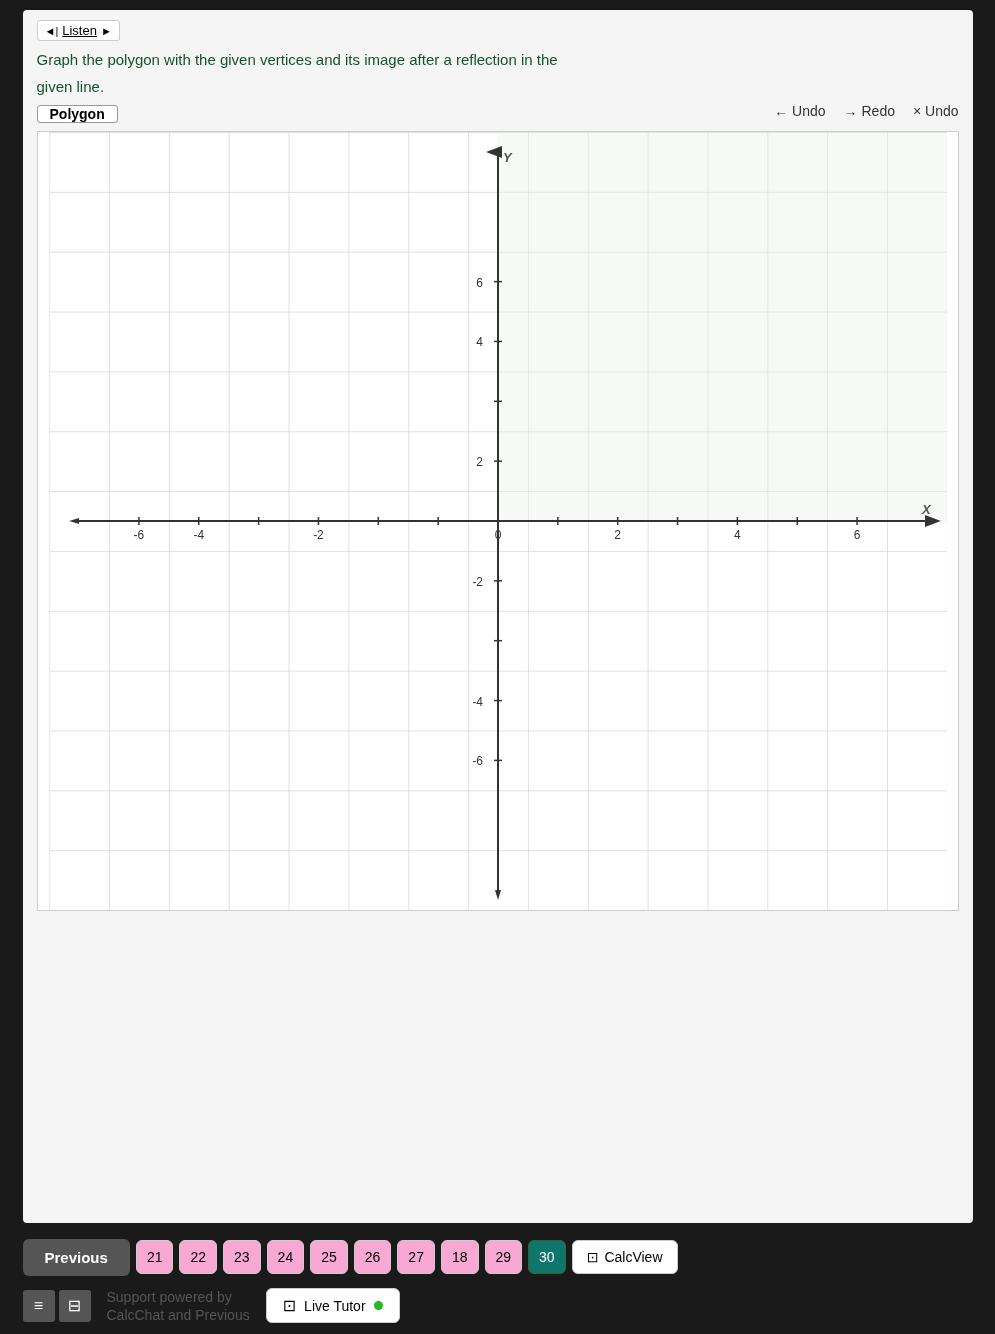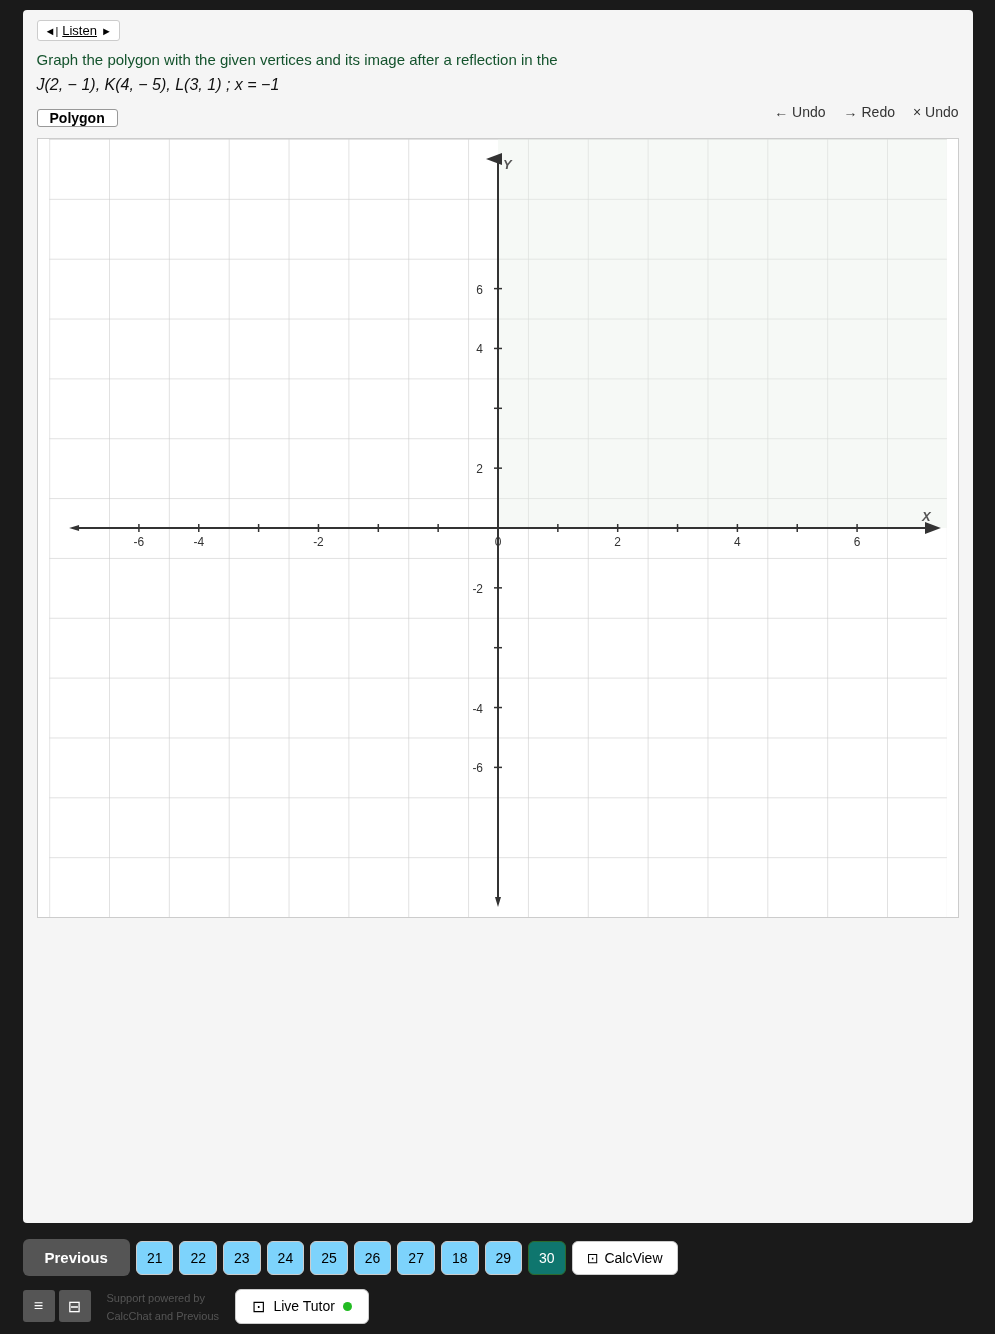--- a/index.html
+++ b/index.html
@@ -204,6 +204,7 @@
   </div>
 
   <p class="instructions">Graph the polygon with the given vertices and its image after a reflection in the</p>
+  <p class="instructions">given line.</p>
 
   <p class="equation">J(2, − 1), K(4, − 5), L(3, 1) ; x = −1</p>
 

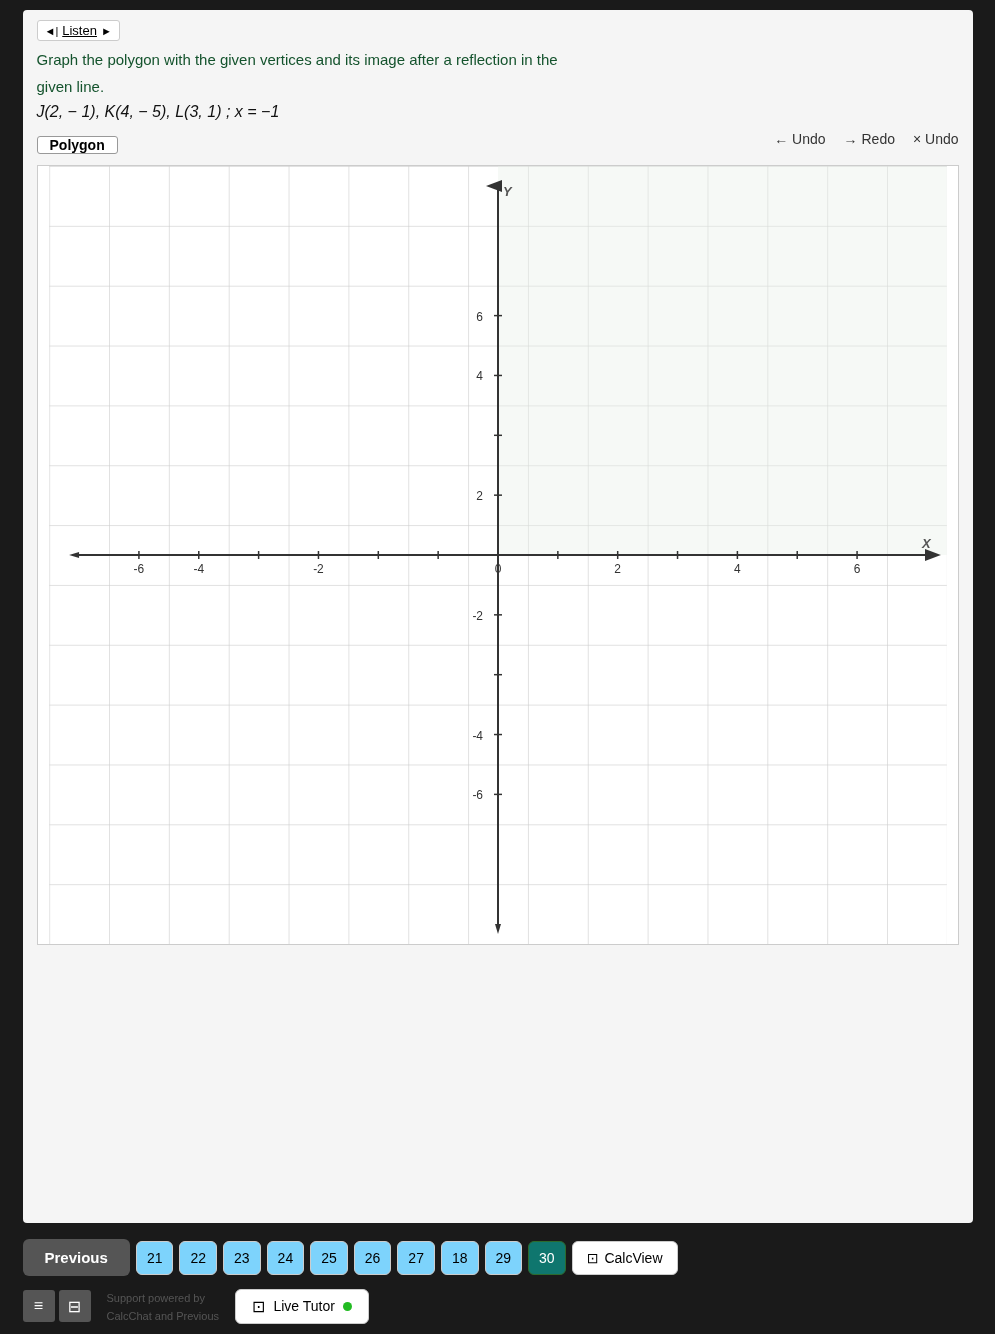--- a/index.html
+++ b/index.html
@@ -206,7 +206,6 @@
   <p class="instructions">Graph the polygon with the given vertices and its image after a reflection in the</p>
   <p class="instructions">given line.</p>
 
-  <p class="equation">J(2, − 1), K(4, − 5), L(3, 1) ; x = −1</p>
 
   <div style="display:flex; align-items:center; justify-content:space-between; margin-bottom:6px;">
     <button class="polygon-btn">Polygon</button>

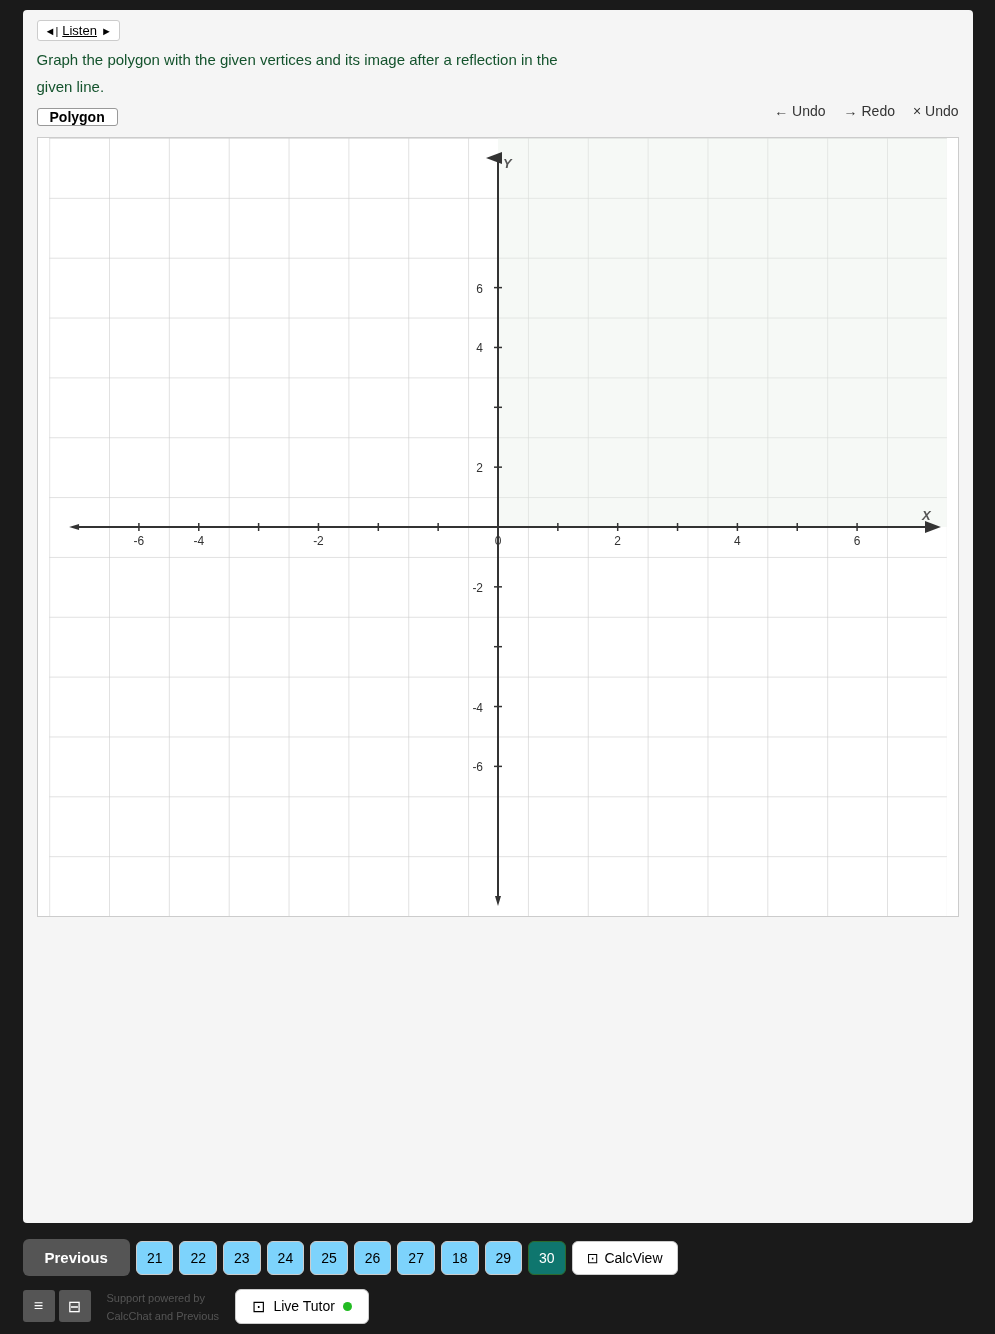--- a/index.html
+++ b/index.html
@@ -54,7 +54,7 @@
       display: flex;
       align-items: center;
       gap: 18px;
-      margin-bottom: 12px;
+      margin-bottom: 6px;
       justify-content: center;
     }
     .toolbar-btn {

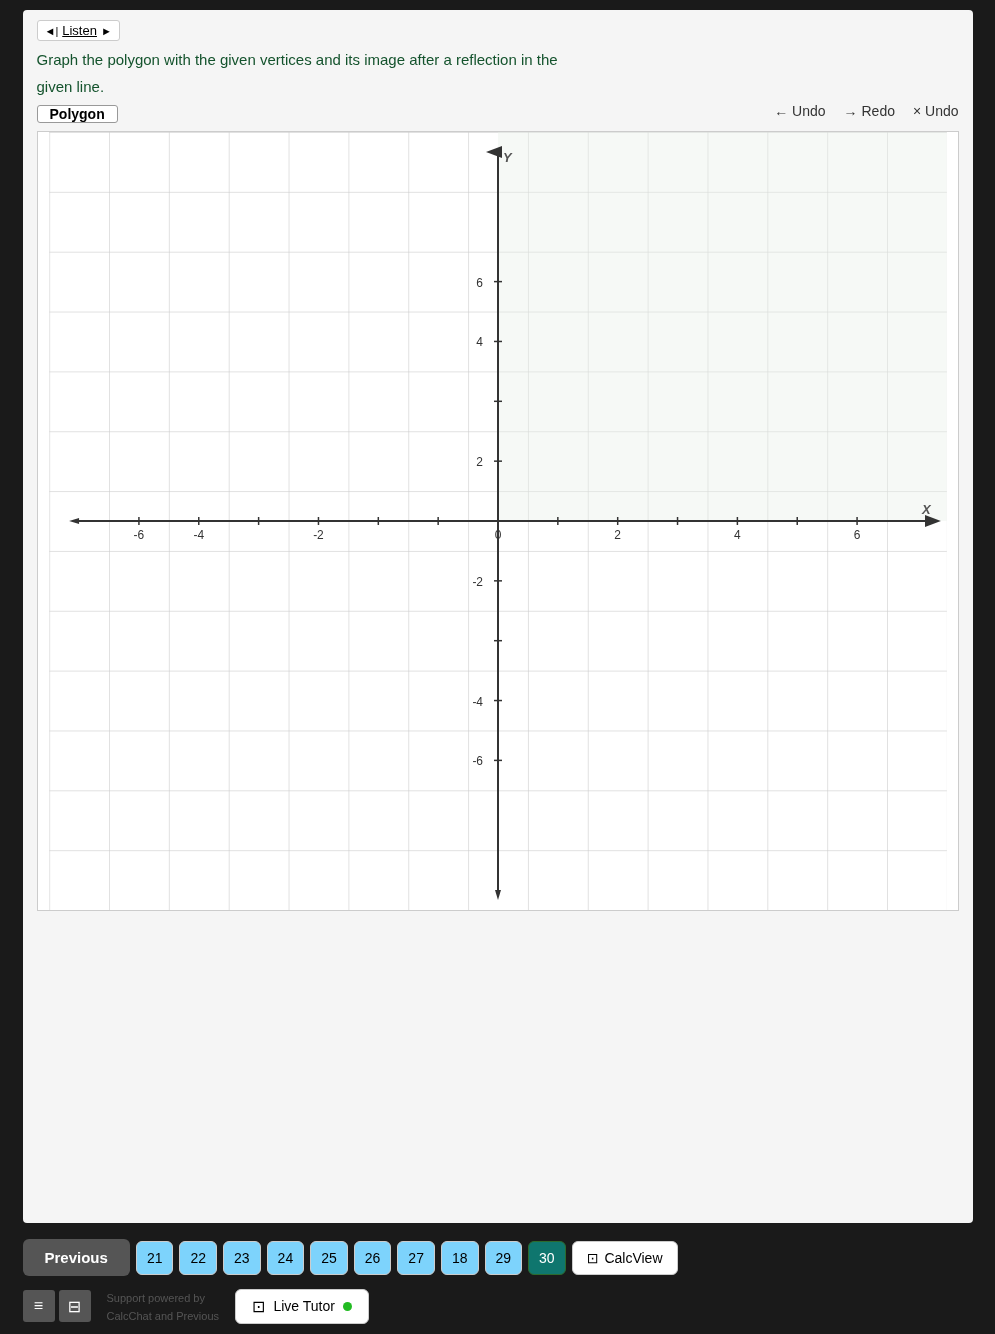--- a/index.html
+++ b/index.html
@@ -108,7 +108,7 @@
       font-weight: bold;
     }
     .page-num-btn {
-      background: #7dd3fc;
+      background: #f9a8d4;
       border: 1px solid #ccc;
       border-radius: 6px;
       padding: 8px 10px;

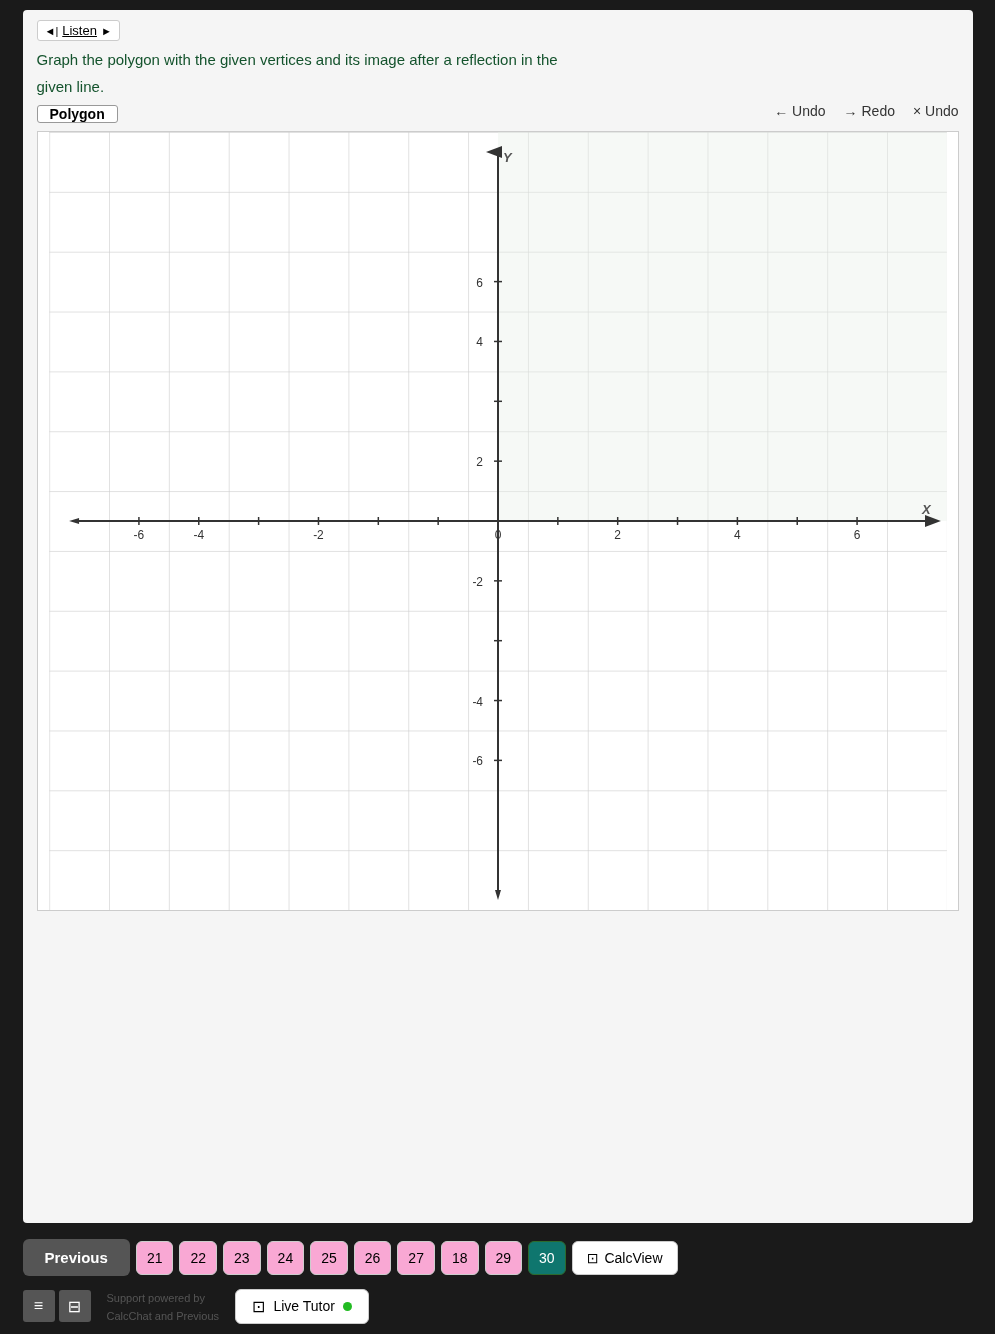--- a/index.html
+++ b/index.html
@@ -158,7 +158,7 @@
       cursor: pointer;
     }
     .support-text {
-      font-size: 11px;
+      font-size: 14px;
       color: #555;
       line-height: 1.3;
     }

